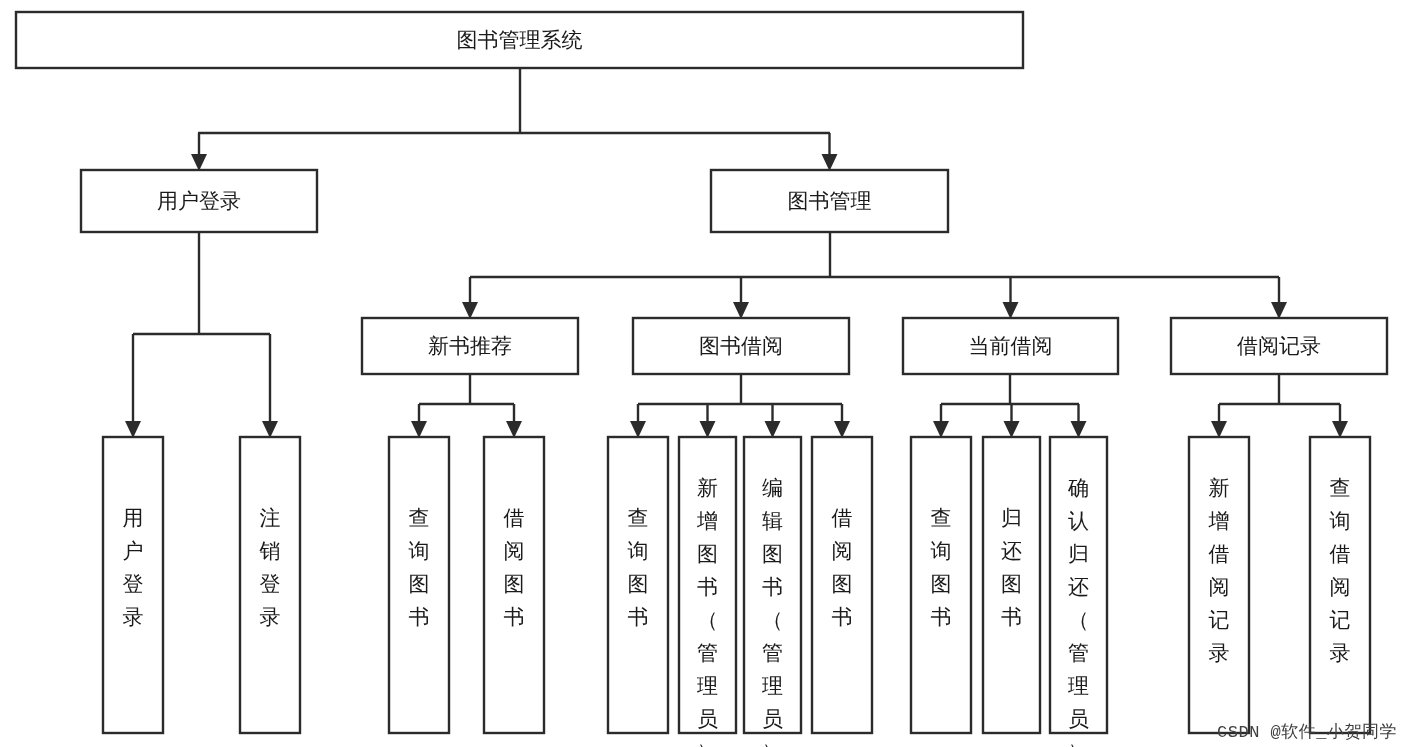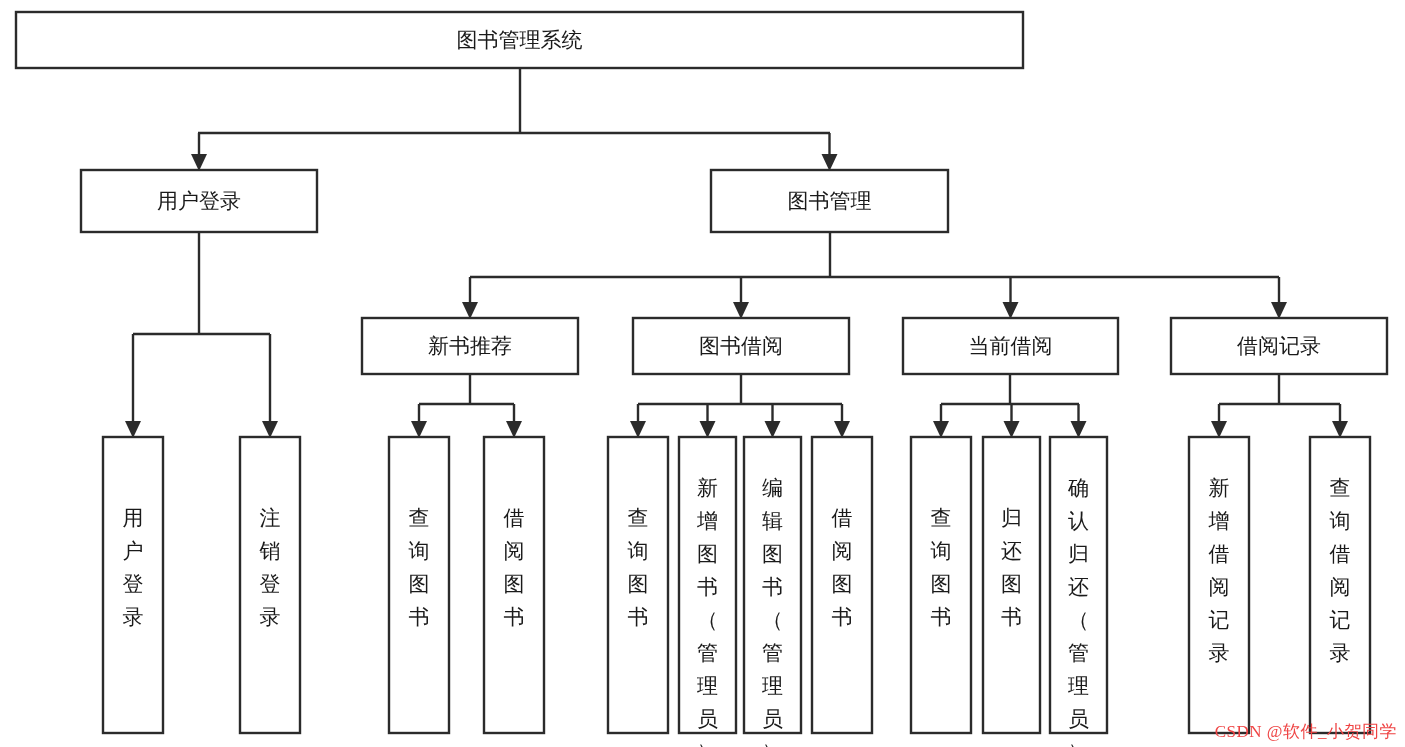--- a/index.html
+++ b/index.html
@@ -59,9 +59,9 @@
     position: absolute;
     right: 8px;
     bottom: 4px;
-    font-family: Liberation Serif, serif;
+    font-family: Liberation Mono, monospace;
     font-size: 17px;
-    color: #ef4444;
+    color: #404040;
     letter-spacing: 0.5px;
     white-space: nowrap;
     pointer-events: none;

